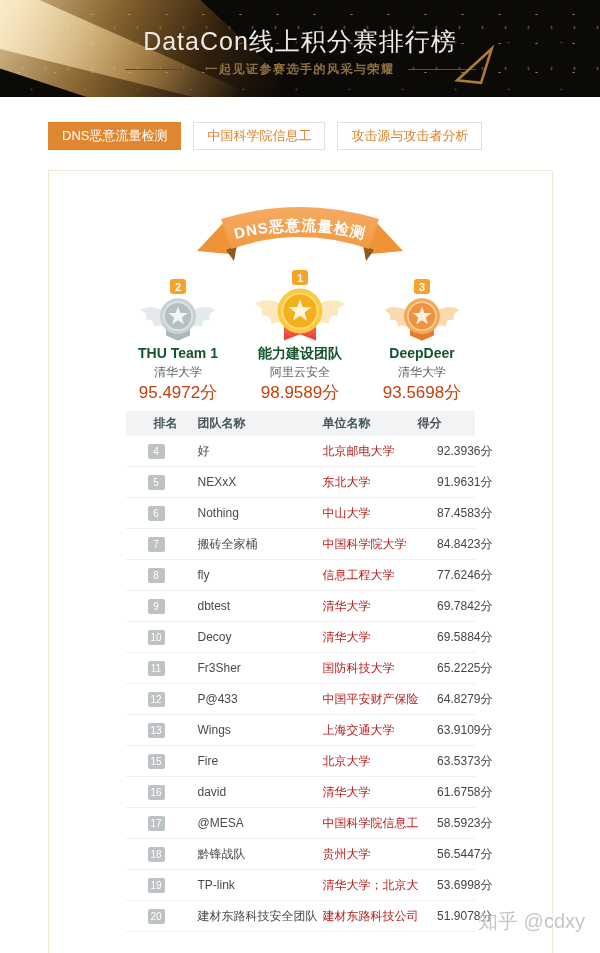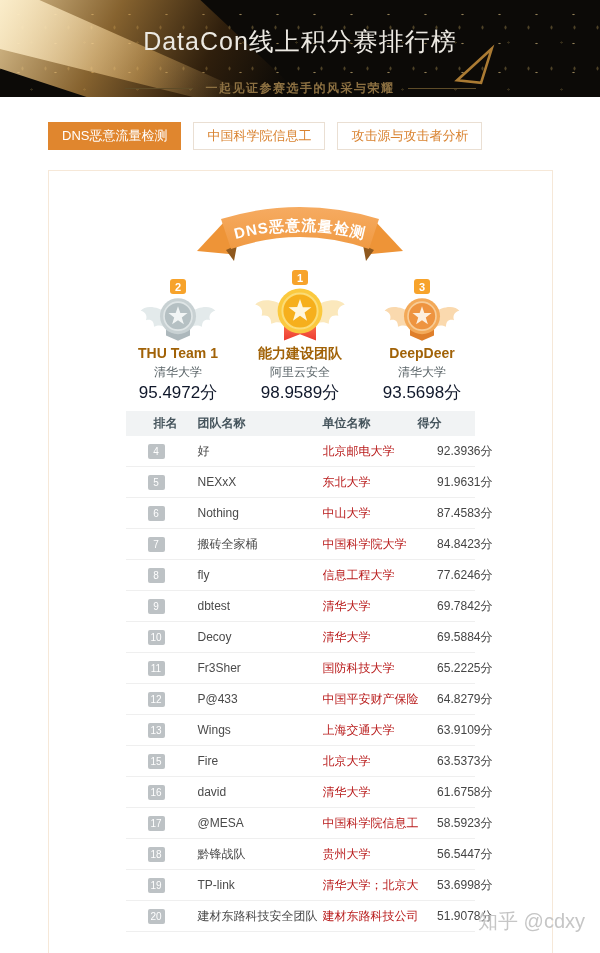--- a/index.html
+++ b/index.html
@@ -23,7 +23,7 @@
     clip-path:polygon(0 4%, 14% 0, 100% 86%, 0 30%); }
   .hero-title { position:relative; text-align:center; padding-top:25px;
     color:#ece9e2; font-size:25px; letter-spacing:1px; font-weight:400; }
-  .hero-sub { position:relative; margin-top:22px; display:flex; align-items:center; justify-content:center; gap:13px; }
+  .hero-sub { position:relative; margin-top:3px; display:flex; align-items:center; justify-content:center; gap:13px; }
   .hero-sub .line { width:68px; height:1px; background:#5e4c28; }
   .hero-sub .sub-text { color:#8d7142; font-size:12px; font-weight:700; letter-spacing:1.5px; }
   .tri-icon { position:absolute; right:102px; top:40px; }

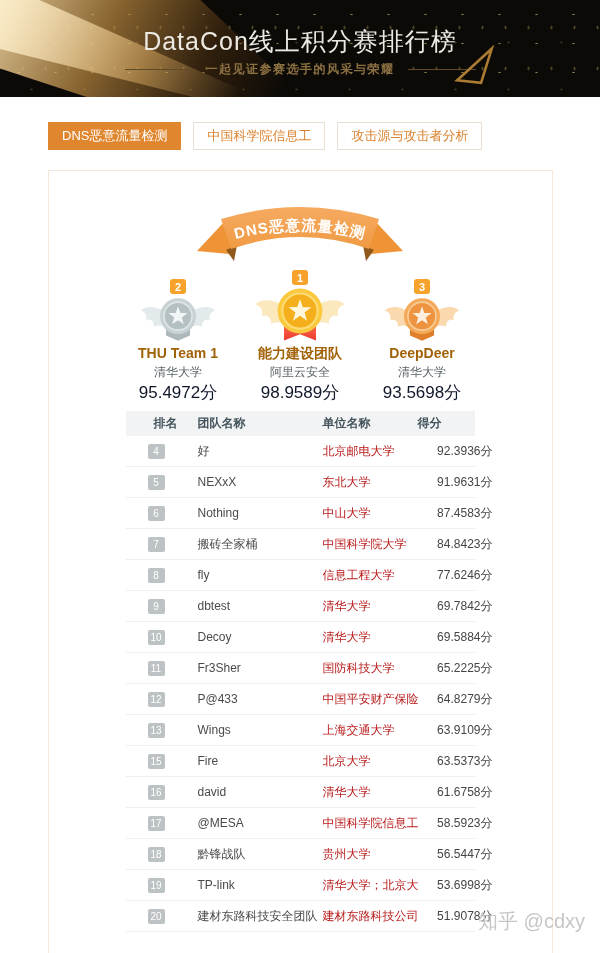--- a/index.html
+++ b/index.html
@@ -45,7 +45,7 @@
   .winner { width:122px; display:flex; flex-direction:column; align-items:center; }
   .num-badge { width:16px; height:15px; border-radius:3px; background:#f7a32b; color:#fff;
     font-size:11px; font-weight:700; display:flex; align-items:center; justify-content:center; margin-bottom:2px; }
-  .w-team { margin-top:1px; font-size:14px; font-weight:700; color:#a16207; line-height:19px; }
+  .w-team { margin-top:1px; font-size:14px; font-weight:700; color:#14532d; line-height:19px; }
   .w-org  { margin-top:2px; font-size:12px; color:#5a6468; line-height:15px; }
   .w-score{ margin-top:3px; font-size:17px; color:#0f172a; line-height:20px; }
 

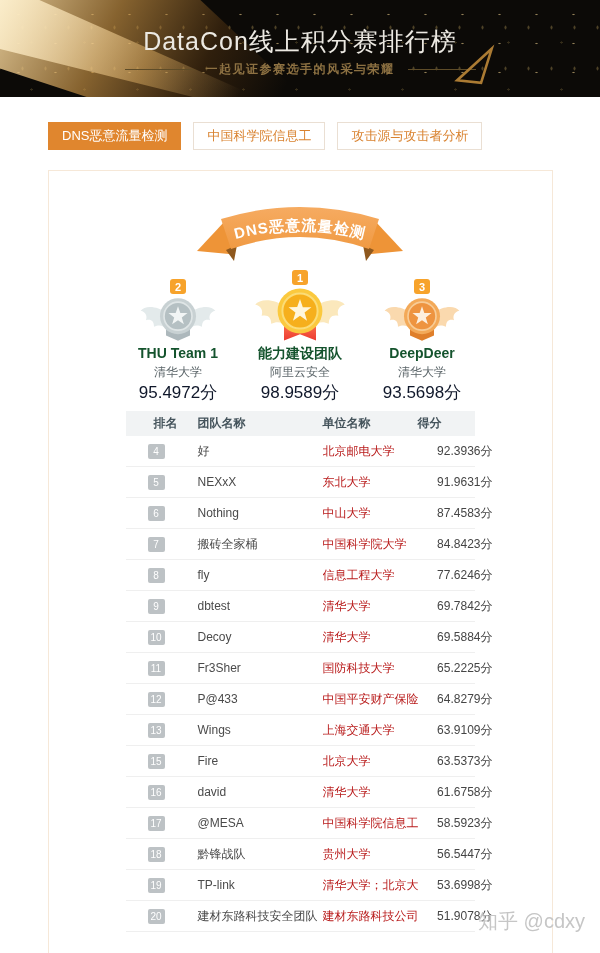--- a/index.html
+++ b/index.html
@@ -47,7 +47,7 @@
     font-size:11px; font-weight:700; display:flex; align-items:center; justify-content:center; margin-bottom:2px; }
   .w-team { margin-top:1px; font-size:14px; font-weight:700; color:#14532d; line-height:19px; }
   .w-org  { margin-top:2px; font-size:12px; color:#5a6468; line-height:15px; }
-  .w-score{ margin-top:3px; font-size:17px; color:#0f172a; line-height:20px; }
+  .w-score{ margin-top:3px; font-size:17px; color:#c2410c; line-height:20px; }
 
   
   .rank-table { width:349px; margin:8px auto 0; }

